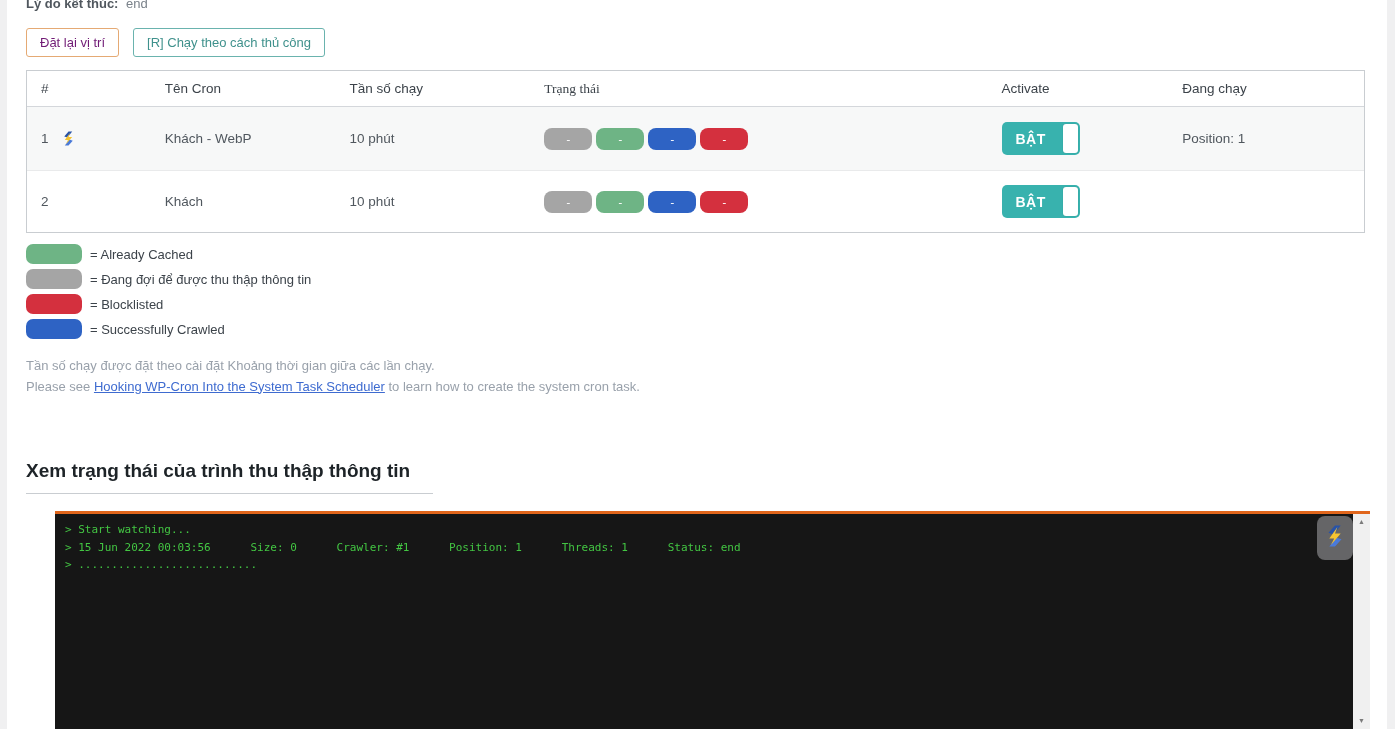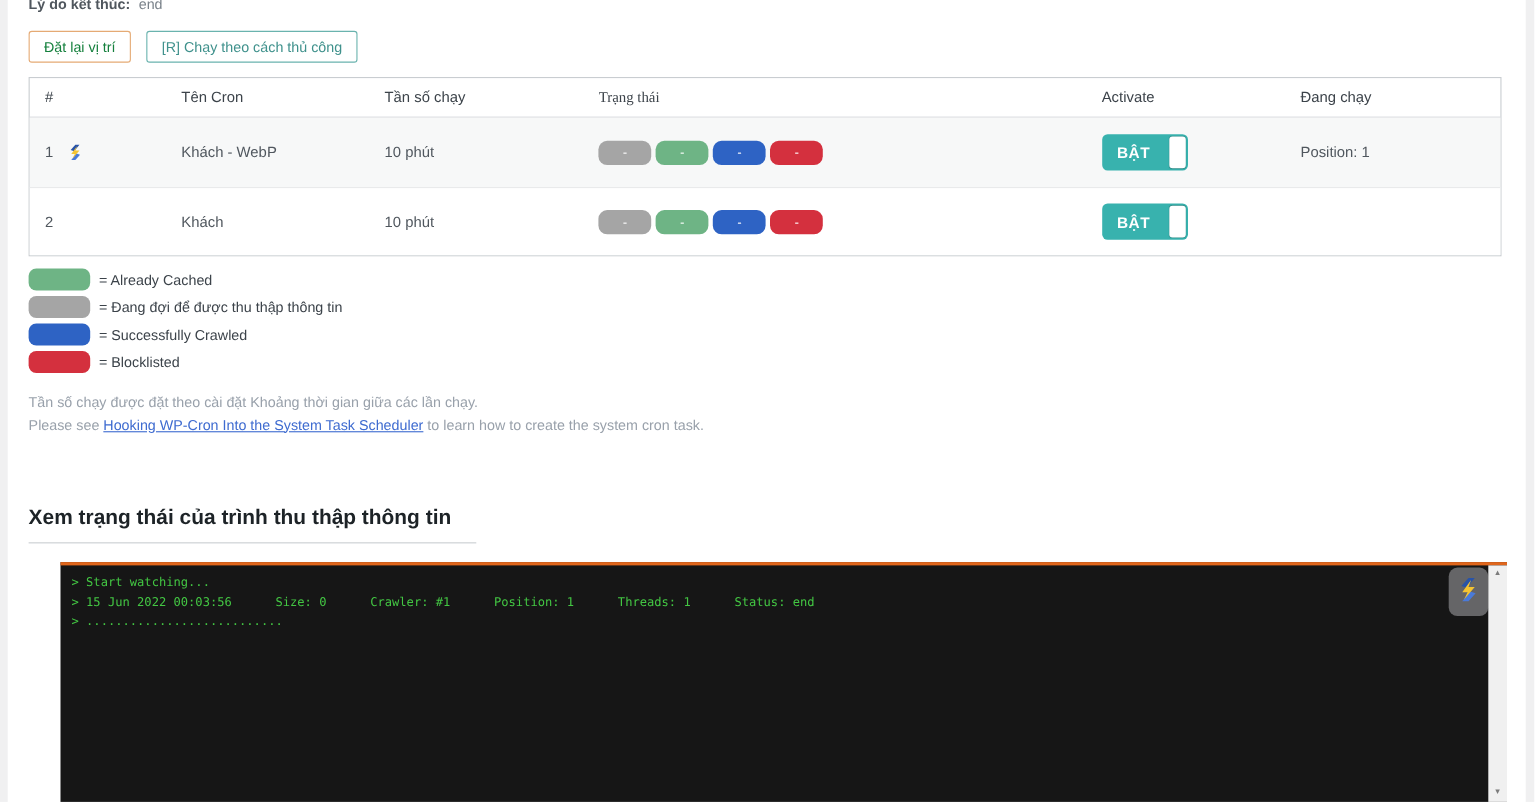--- a/index.html
+++ b/index.html
@@ -25,7 +25,7 @@
     display: inline-block; background: #fff; border-radius: 3px;
     font-size: 13px; line-height: 17px; padding: 5px 13px; cursor: pointer; white-space: nowrap;
   }
-  .btn-orange { color: #15803d; border: 1px solid #e5aa74; }
+  .btn-orange { color: #701a75; border: 1px solid #e5aa74; }
   .btn-teal   { color: #3f918c; border: 1px solid #6ab3ae; }
 
   

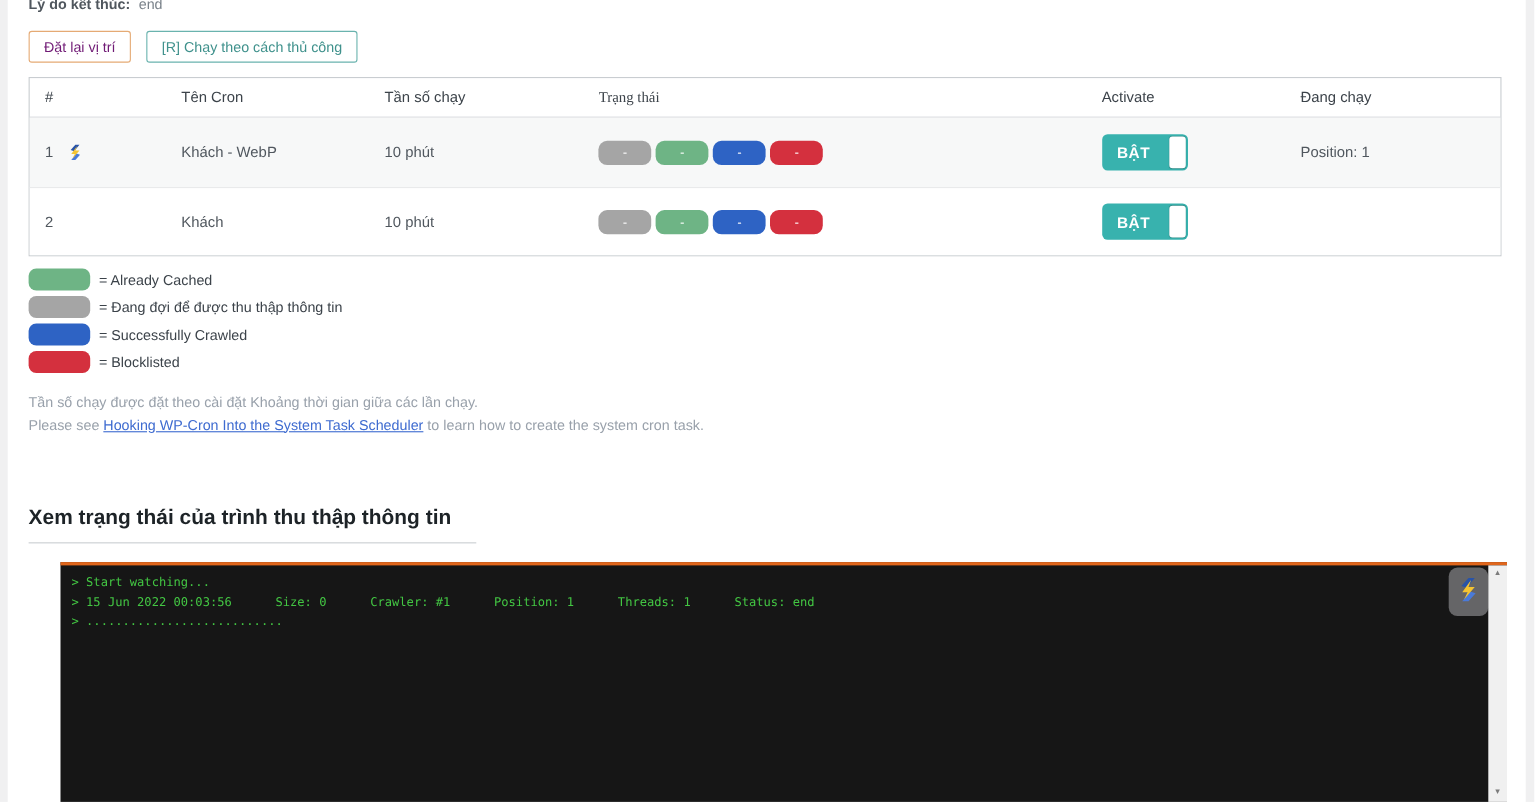--- a/index.html
+++ b/index.html
@@ -195,12 +195,12 @@
     <span class="legend-label">= Đang đợi để được thu thập thông tin</span>
   </div>
   <div class="legend-item">
+    <span class="swatch bg-red"></span>
+    <span class="legend-label">= Blocklisted</span>
+  </div>
+  <div class="legend-item">
     <span class="swatch bg-blue"></span>
     <span class="legend-label">= Successfully Crawled</span>
-  </div>
-  <div class="legend-item">
-    <span class="swatch bg-red"></span>
-    <span class="legend-label">= Blocklisted</span>
   </div>
 </div>
 

